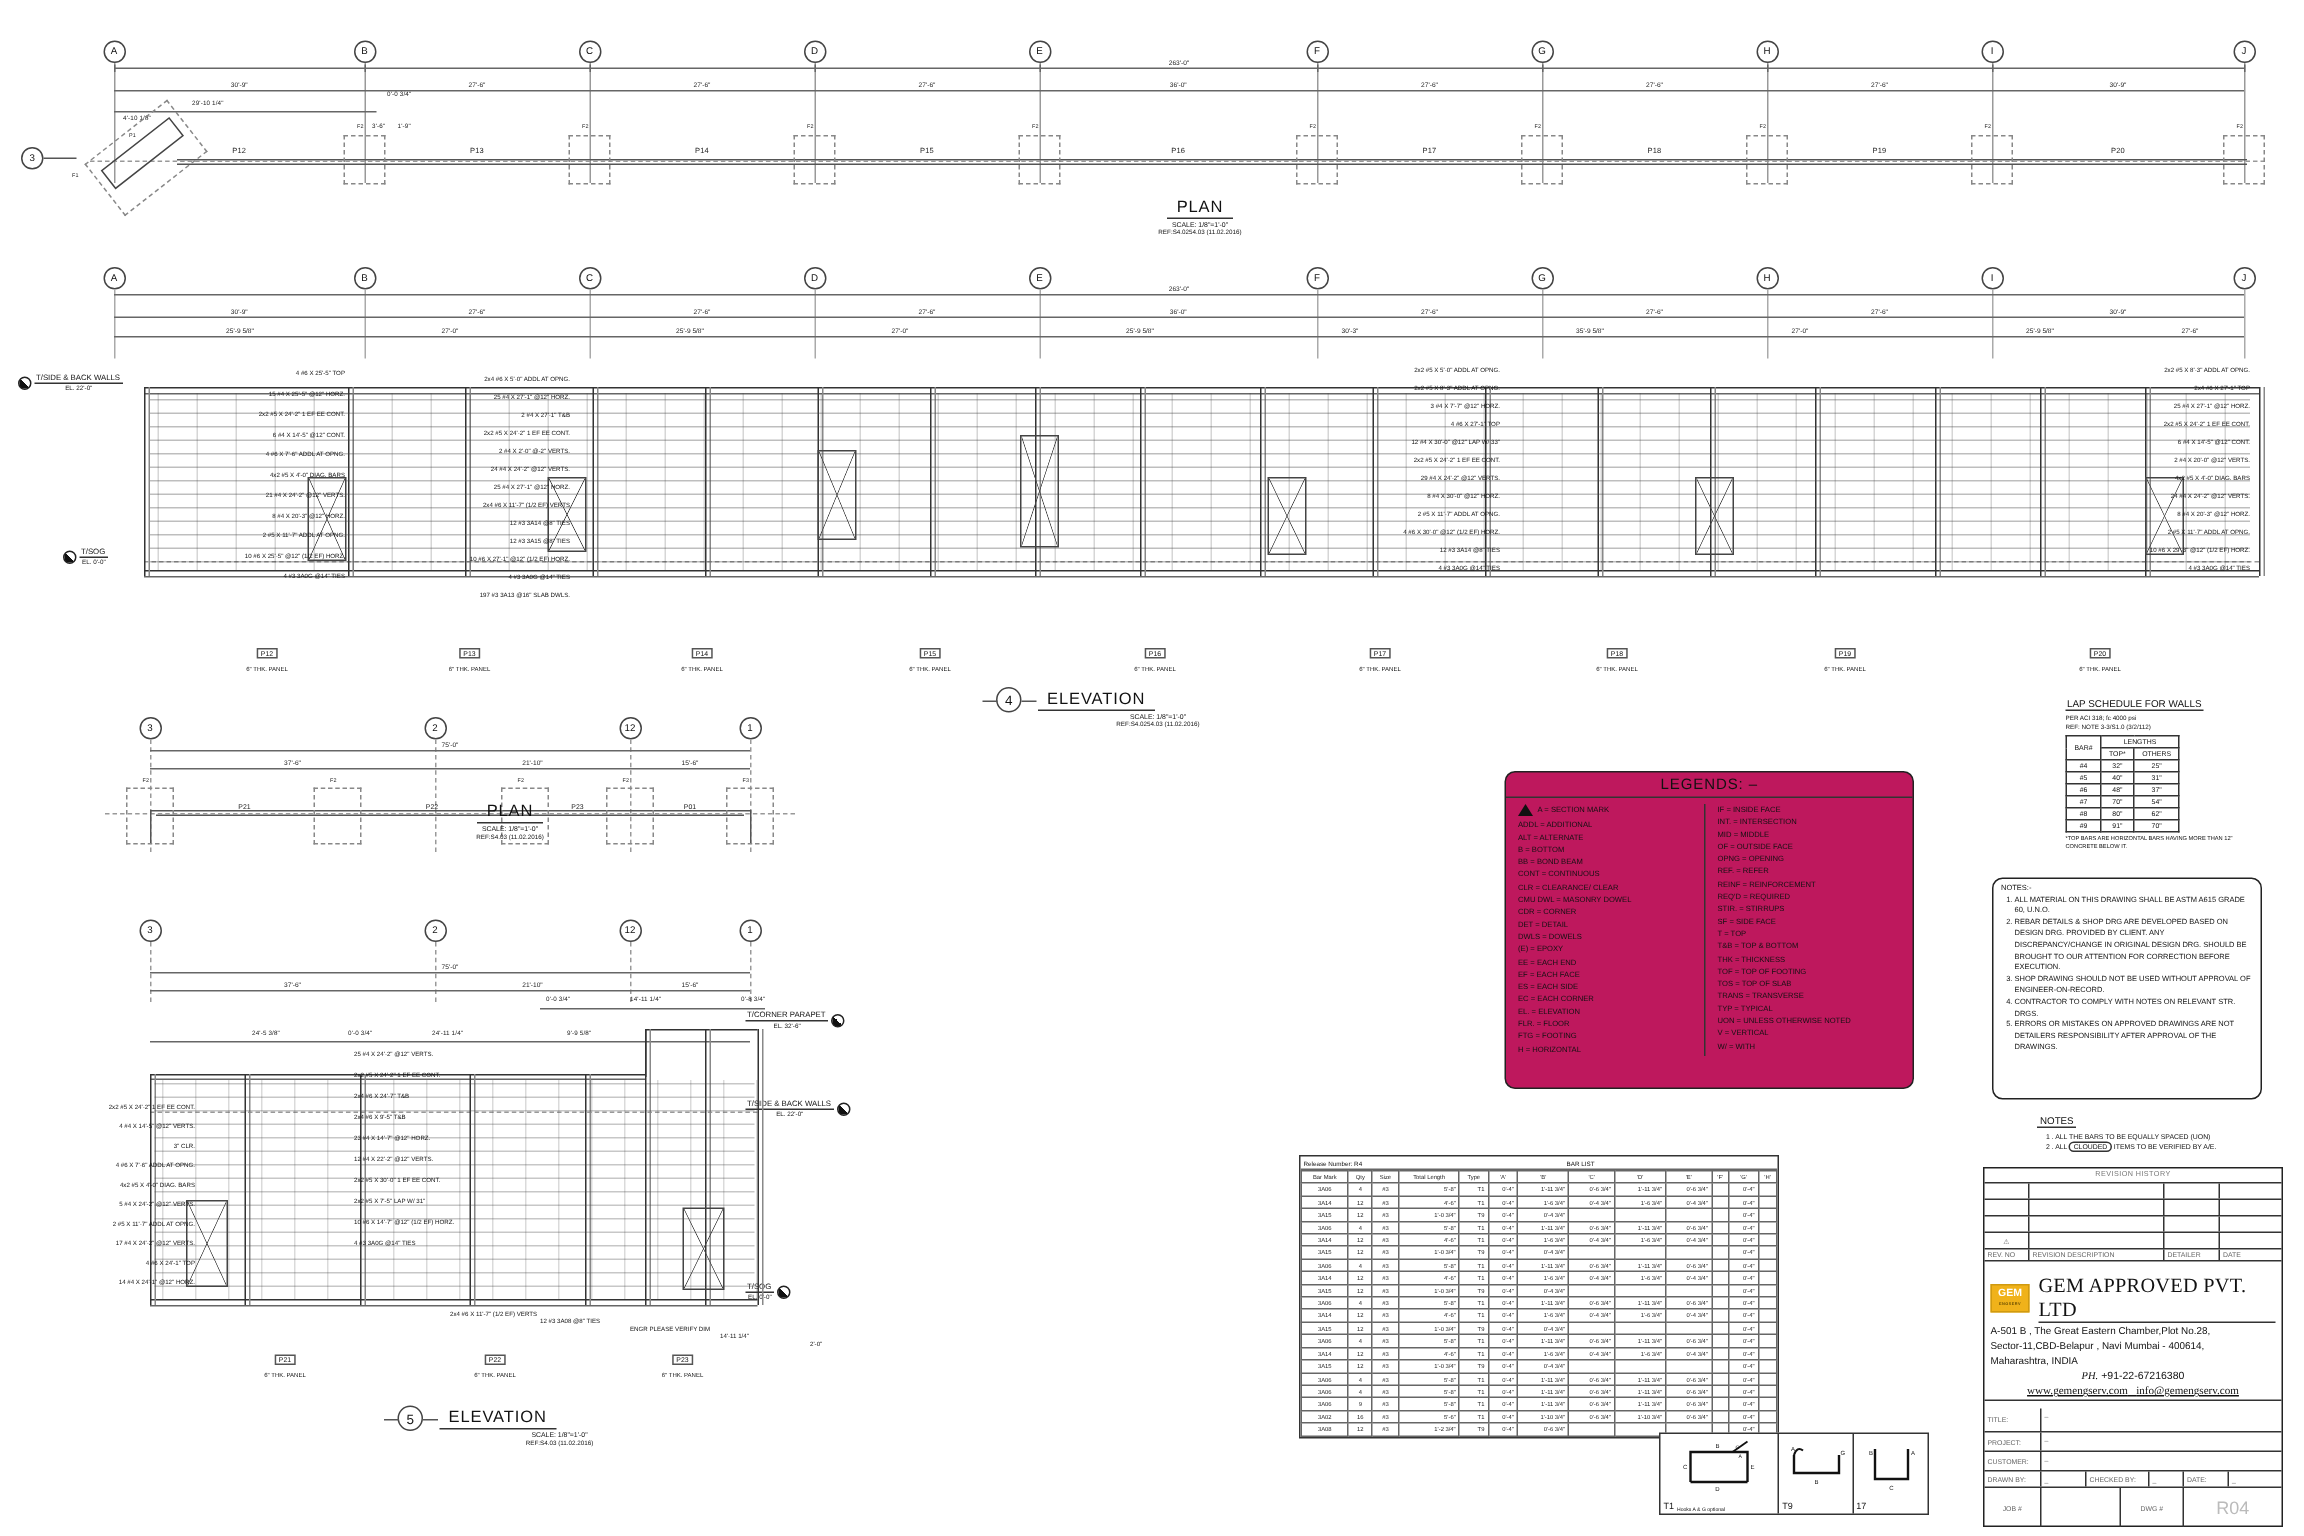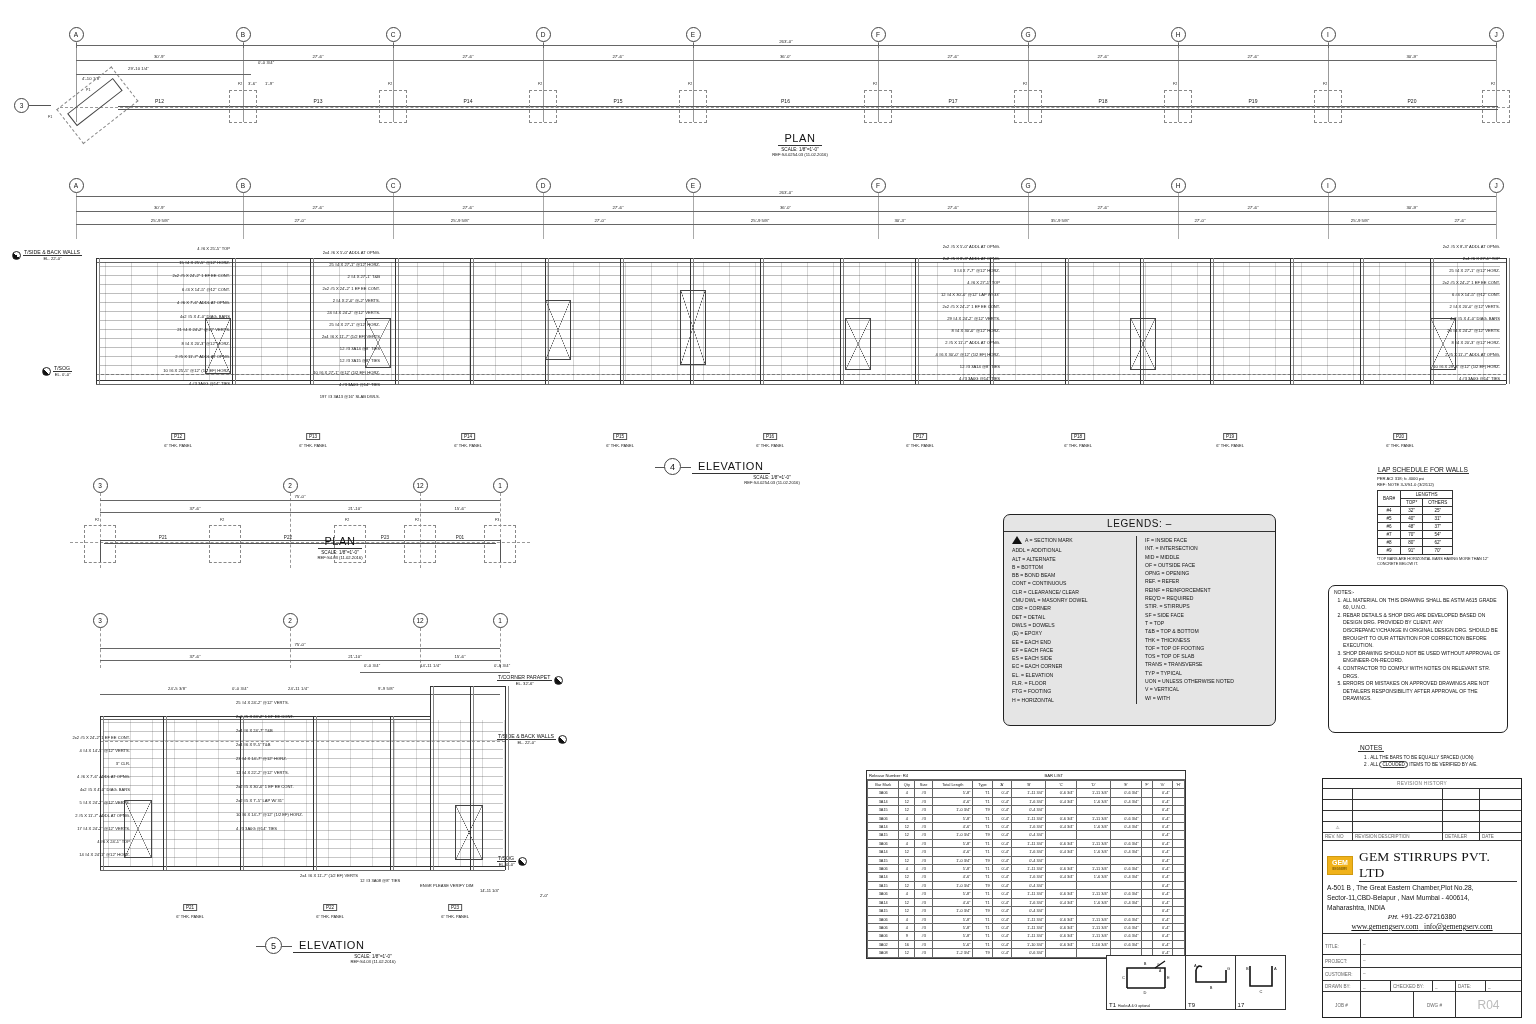--- a/index.html
+++ b/index.html
@@ -34,7 +34,7 @@
   .viewlabel .t3{font-size:4.2px;display:block;}
 
   
-  .legendbox{position:absolute;border:1.4px solid #222;border-radius:7px;background:#e5e5e5;box-sizing:border-box;}
+  .legendbox{position:absolute;border:1.4px solid #222;border-radius:7px;background:#be185d;box-sizing:border-box;}
   .legendtitle{text-align:center;font-size:10px;letter-spacing:.6px;padding:3px 0 2px;border-bottom:1px solid #333;}
   .legendcols{display:flex;padding:4px 6px 4px 8px;}
   .legendcol{flex:1;}

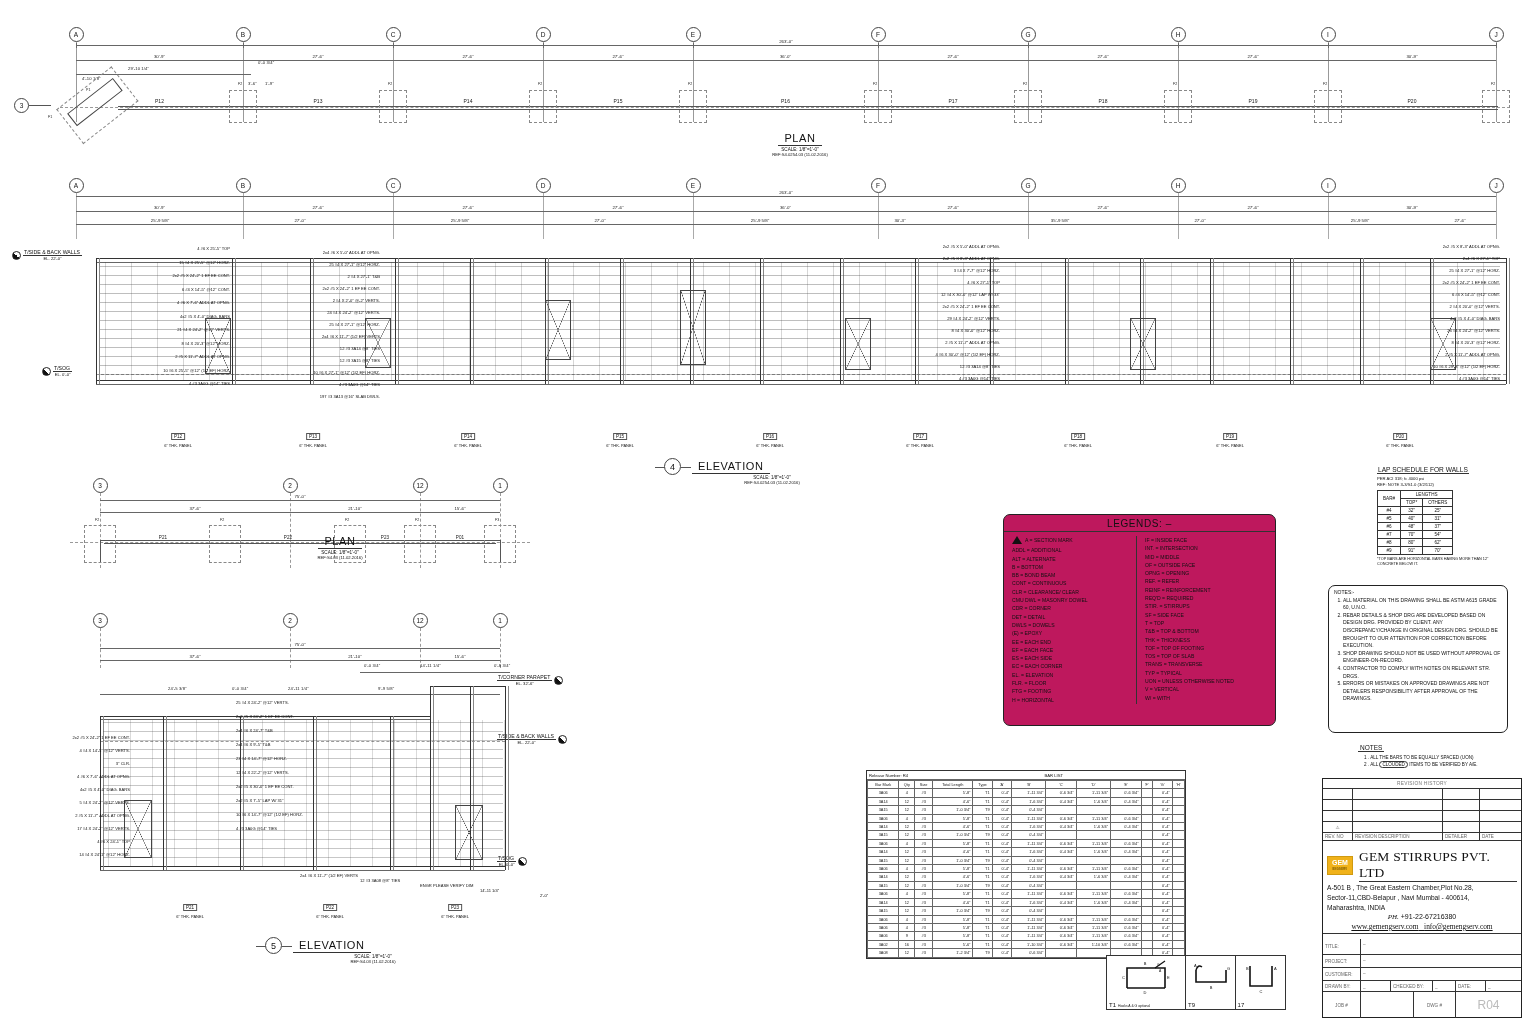--- a/index.html
+++ b/index.html
@@ -1337,7 +1337,7 @@
           <span>GEM</span>
           <small>ENGSERV</small>
         </div>
-        <div class="compname">GEM STIRRUPS PVT. LTD</div>
+        <div class="compname">GEM APPROVED PVT. LTD</div>
       </div>
       <div class="compaddr">A-501 B , The Great Eastern Chamber,Plot No.28,</div>
       <div class="compaddr">Sector-11,CBD-Belapur , Navi Mumbai - 400614,</div>

